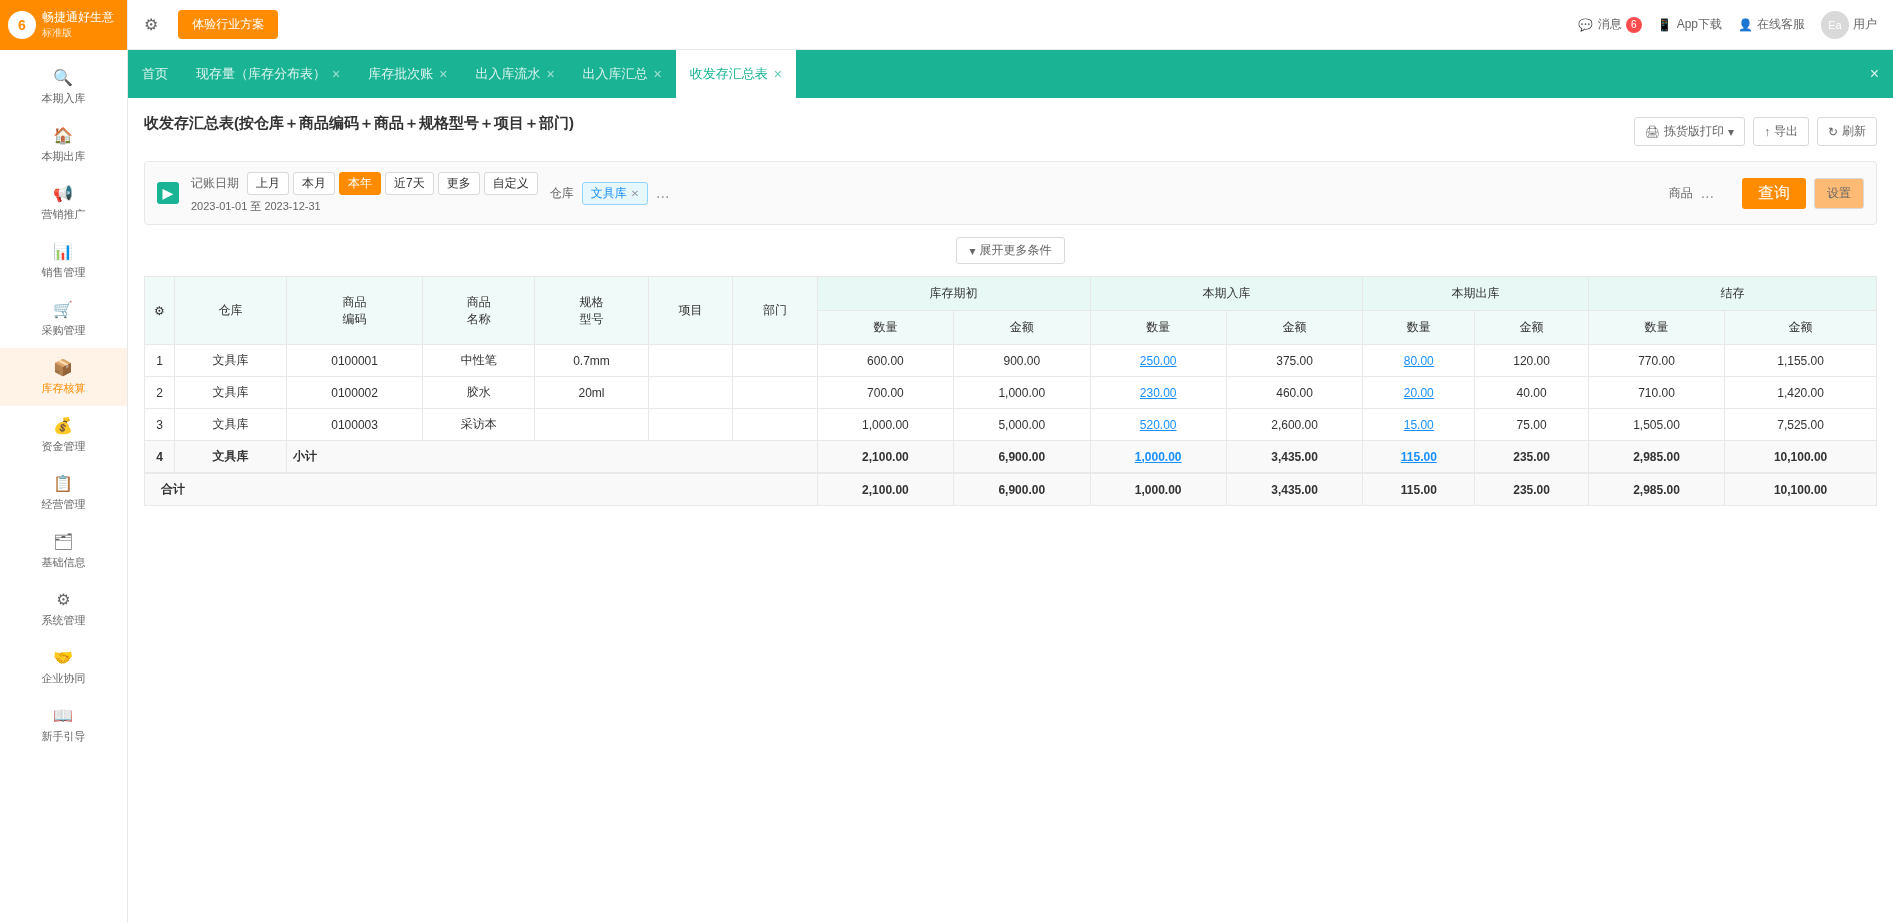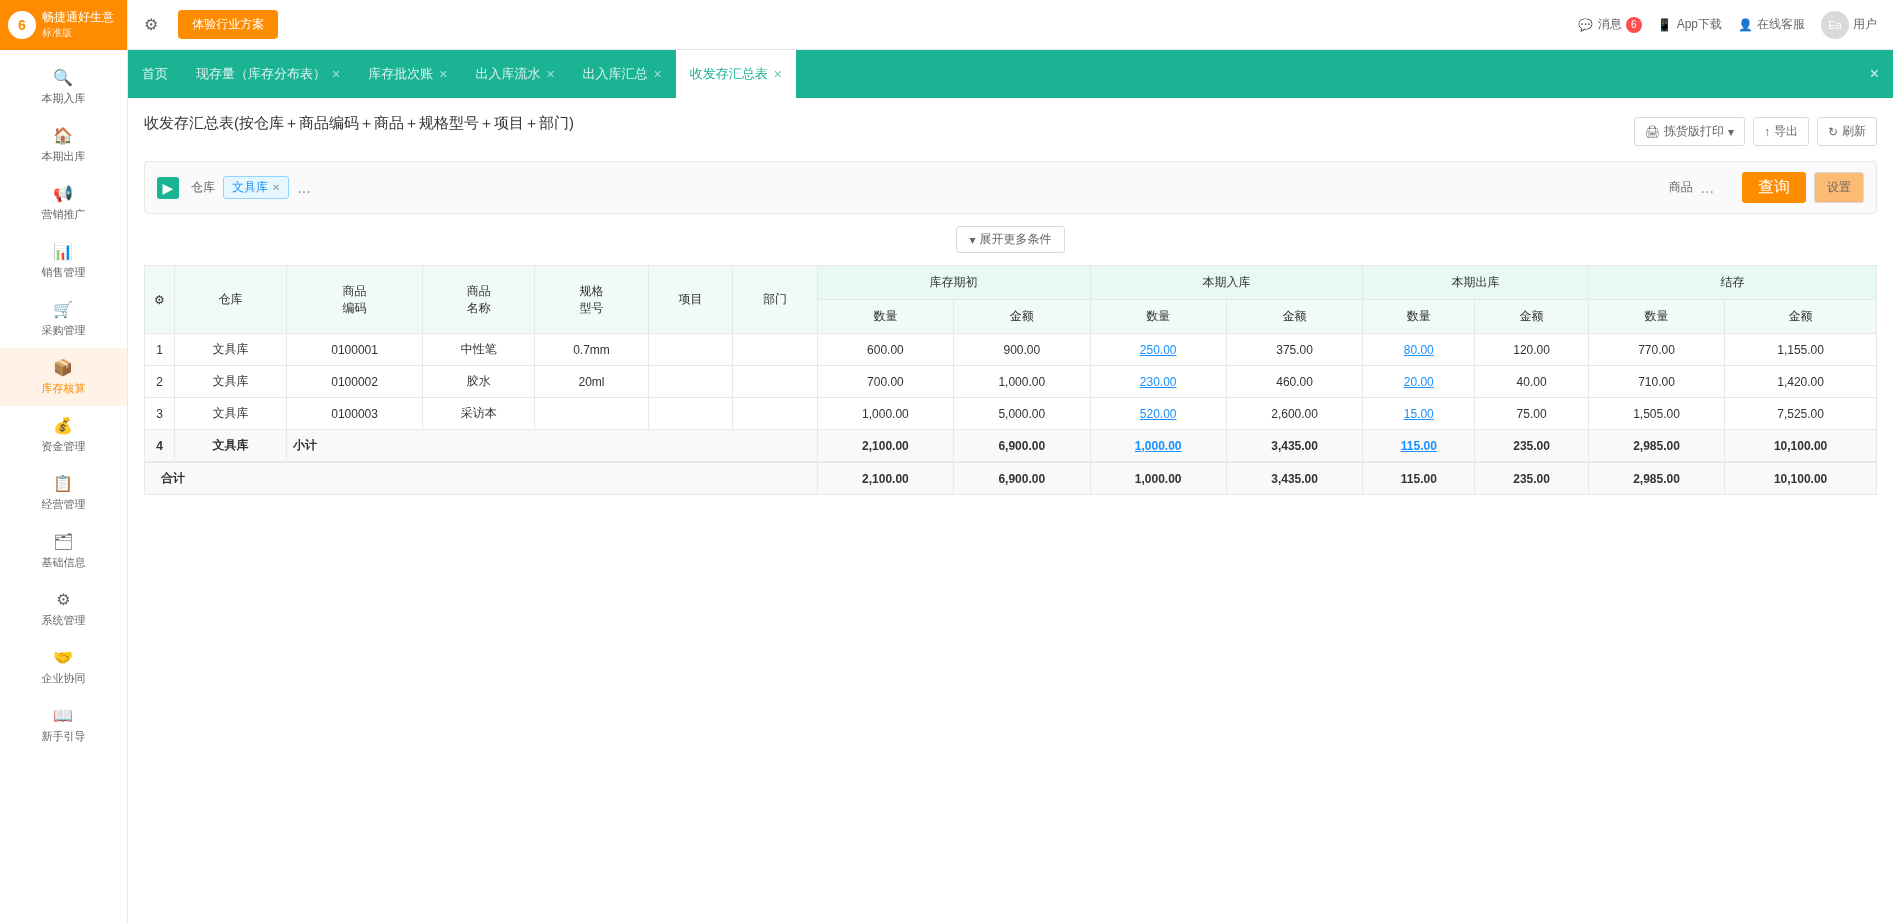--- a/index.html
+++ b/index.html
@@ -41,7 +41,7 @@
     .page-container { background: #fff; margin: 0; padding: 16px; min-height: 100%; }
 
     
-    .page-title { font-size: 15px; font-weight: normal; color: #333; margin-bottom: 16px; }
+    .page-title { font-size: 15px; font-weight: bold; color: #333; margin-bottom: 16px; }
 
     
     .filter-bar { display: flex; align-items: center; gap: 12px; padding: 10px 12px; background: #fafafa; border: 1px solid #e8e8e8; border-radius: 4px; margin-bottom: 12px; flex-wrap: wrap; }

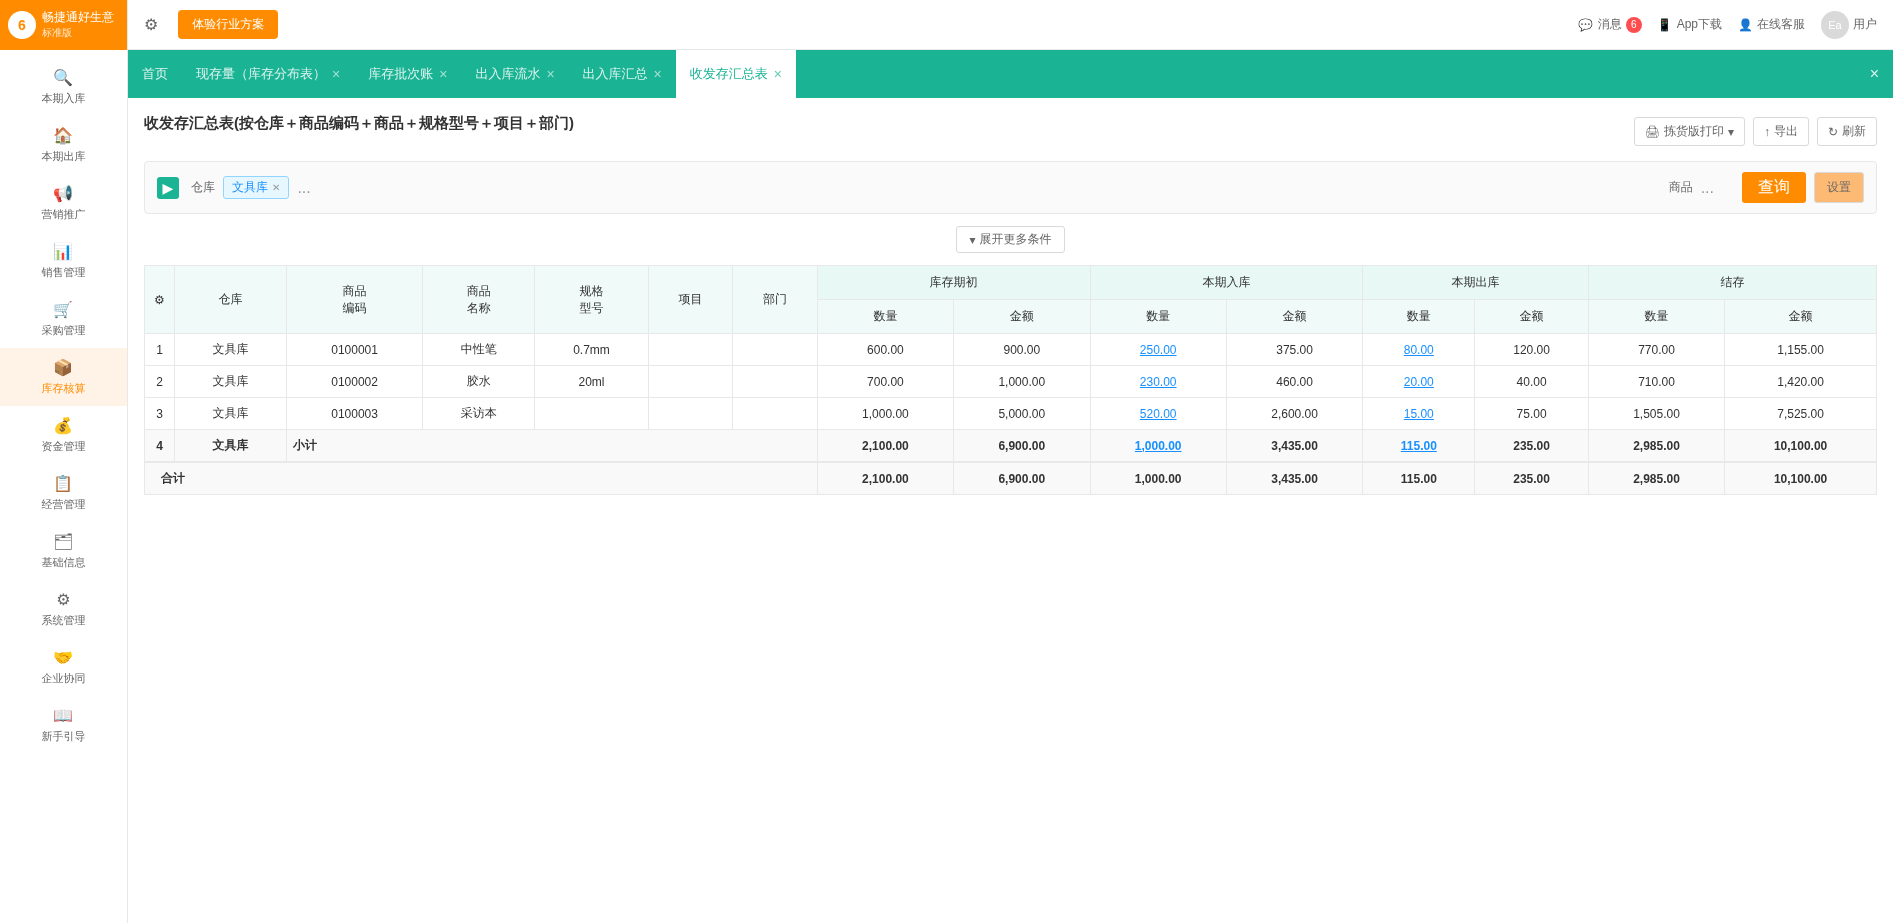--- a/index.html
+++ b/index.html
@@ -218,6 +218,18 @@
 
       <div class="filter-bar">
         <button class="filter-arrow">▶</button>
+        <div class="filter-group">
+          <div class="date-buttons" id="date-buttons">
+              <span style="color: rgb(102, 102, 102); margin-right: 4px;">记账日期</span>
+              <button class="date-btn">上月</button>
+              <button class="date-btn">本月</button>
+              <button class="date-btn active">本年</button>
+              <button class="date-btn">近7天</button>
+              <button class="date-btn">更多</button>
+              <button class="date-btn">自定义</button>
+            </div>
+          <div class="date-range">2023-01-01 至 2023-12-31</div>
+        </div>
         <div class="filter-warehouse">
           <span style="color:#666;">仓库</span>
           <div class="warehouse-tag">

